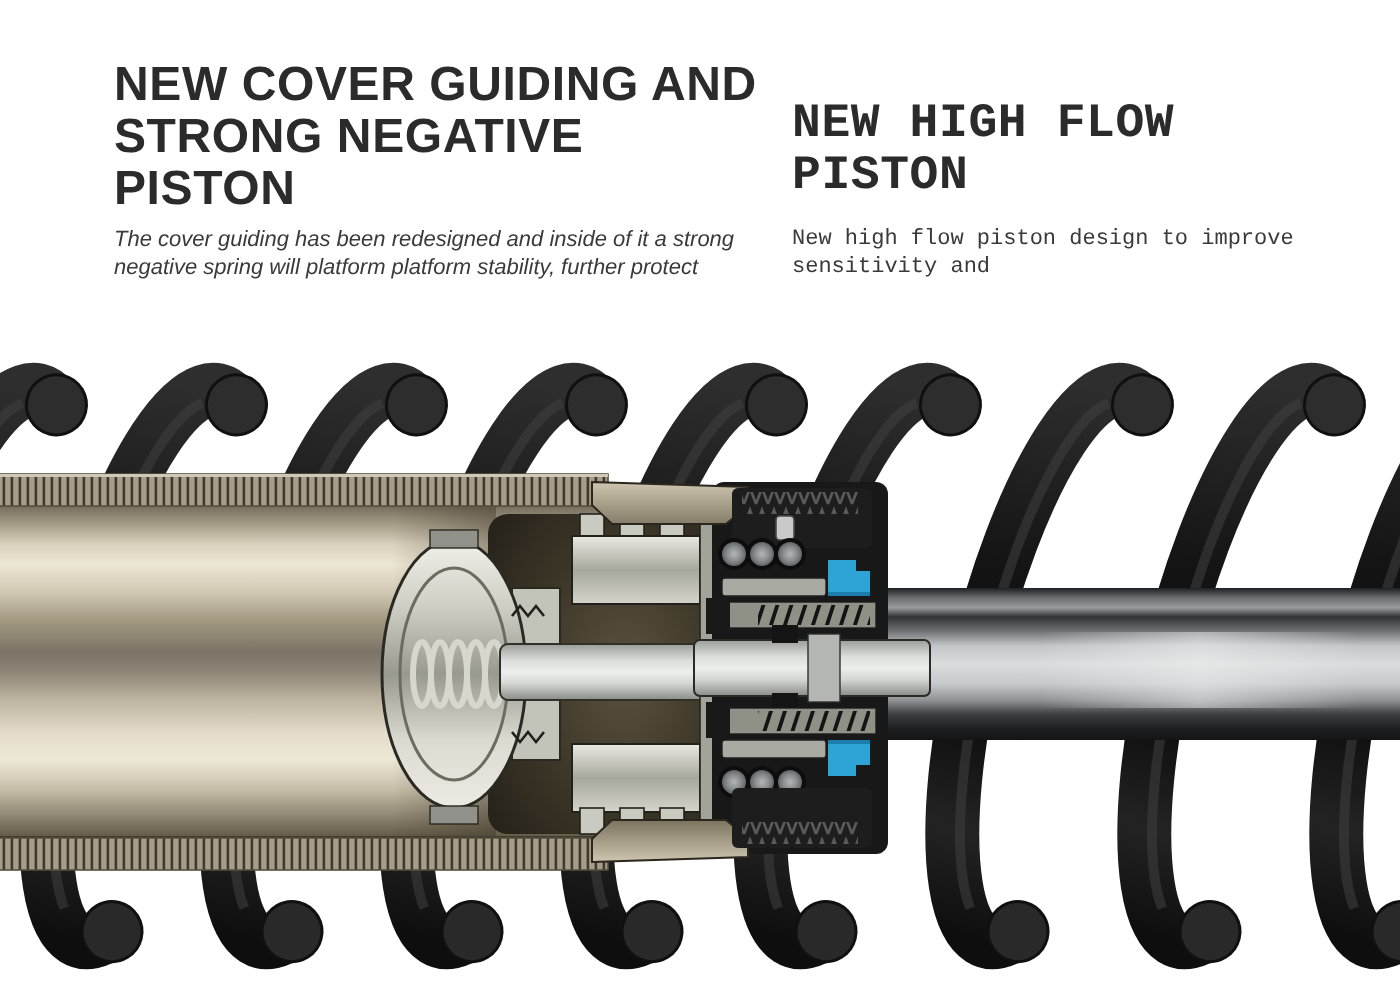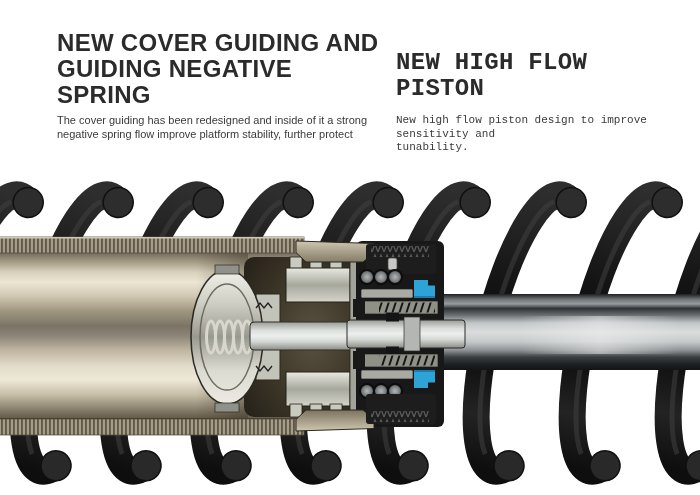--- a/index.html
+++ b/index.html
@@ -24,7 +24,7 @@
   <section class="col col-left">
     <div class="h">
       <div>NEW COVER GUIDING AND</div>
-      <div>GUIDING NEGATIVE SPRING</div>
+      <div>STRONG NEGATIVE PISTON</div>
     </div>
     <div class="p">
       <div>The cover guiding has been redesigned and inside of it a strong</div>

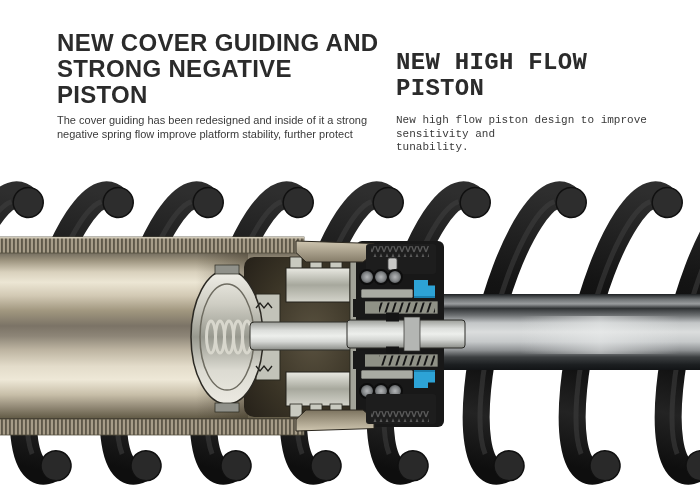--- a/index.html
+++ b/index.html
@@ -12,7 +12,7 @@
   .col-right{left:396px;top:50px;width:290px;font-family:Liberation Mono, monospace;}
   .h{font-size:24px;line-height:26px;font-weight:700;color:#2b2b2b;letter-spacing:.3px;}
   .p{font-size:11px;line-height:13.6px;color:#3a3a3a;}
-  .col-left .p{margin-top:6px;}
+  .col-left .p{margin-top:6px;font-style:italic;}
   .col-right .p{margin-top:12px;}
   .illus{position:absolute;left:0;top:0;}
 </style>

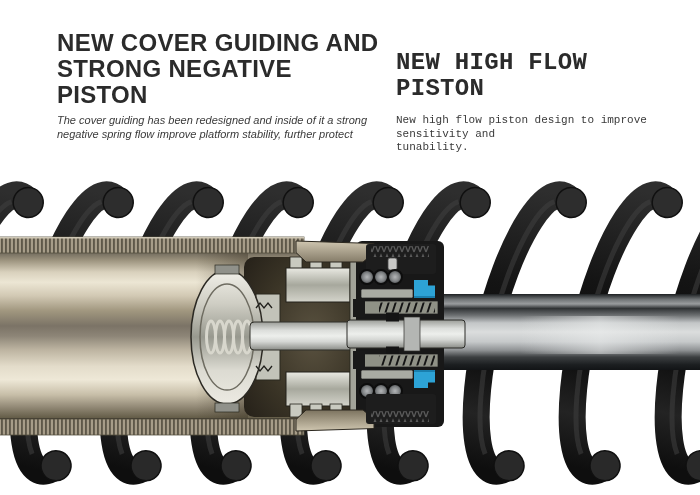--- a/index.html
+++ b/index.html
@@ -28,7 +28,7 @@
     </div>
     <div class="p">
       <div>The cover guiding has been redesigned and inside of it a strong</div>
-      <div>negative spring flow improve platform stability, further protect</div>
+      <div>negative spring will platform platform stability, further protect</div>
     </div>
   </section>
 

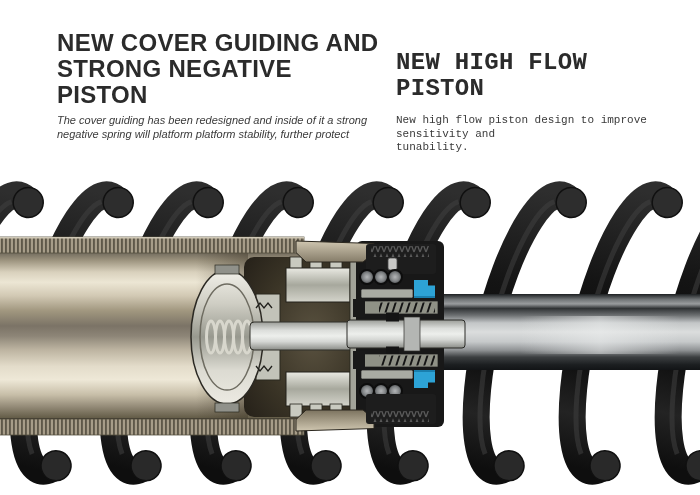--- a/index.html
+++ b/index.html
@@ -38,7 +38,6 @@
     </div>
     <div class="p">
       <div>New high flow piston design to improve sensitivity and</div>
-      <div>tunability.</div>
     </div>
   </section>
 

